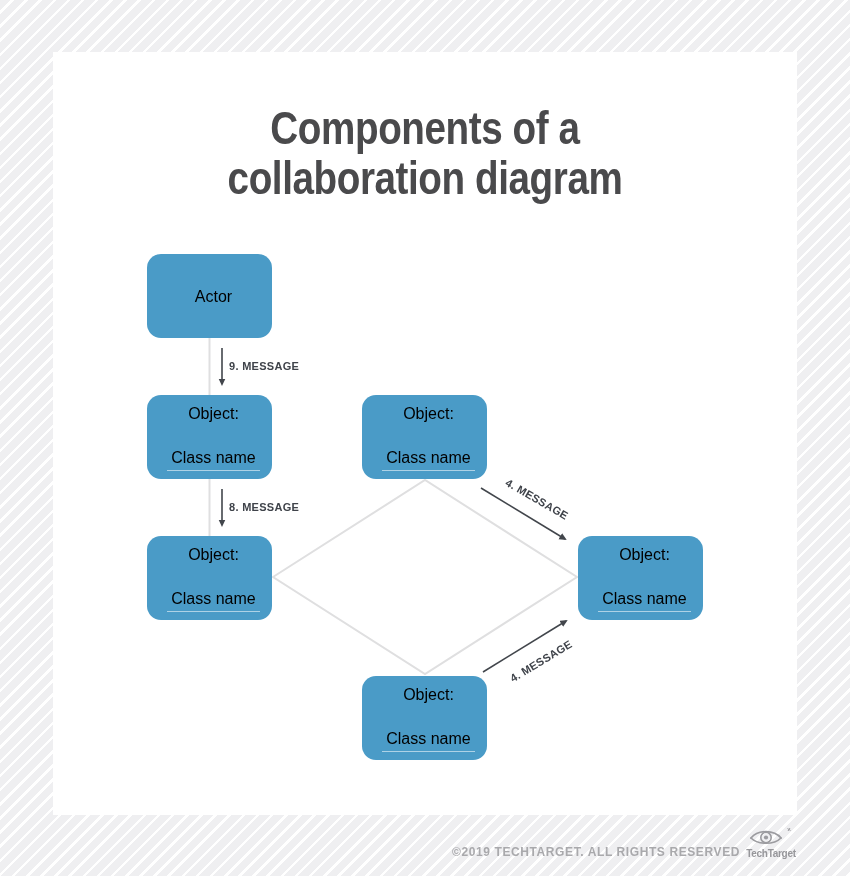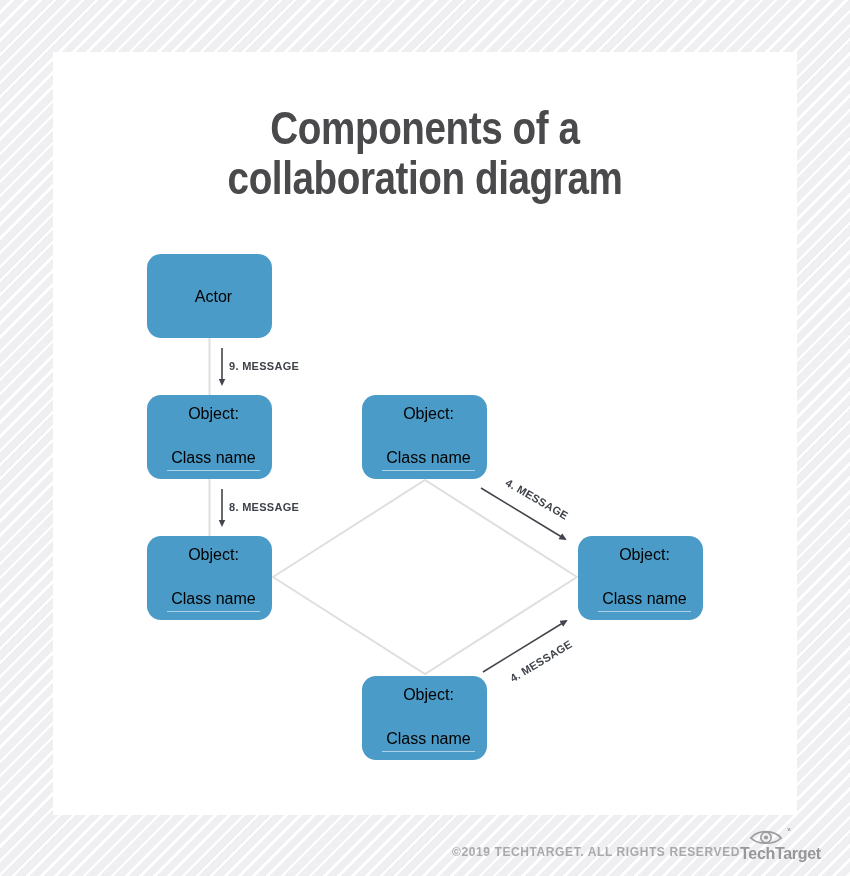--- a/index.html
+++ b/index.html
@@ -114,7 +114,7 @@
   }
   .logo-eye { display: block; margin: 0 auto; }
   .logo-text {
-    font-size: 16px;
+    font-size: 10px;
     font-weight: bold;
     letter-spacing: -0.3px;
     line-height: 14px;

